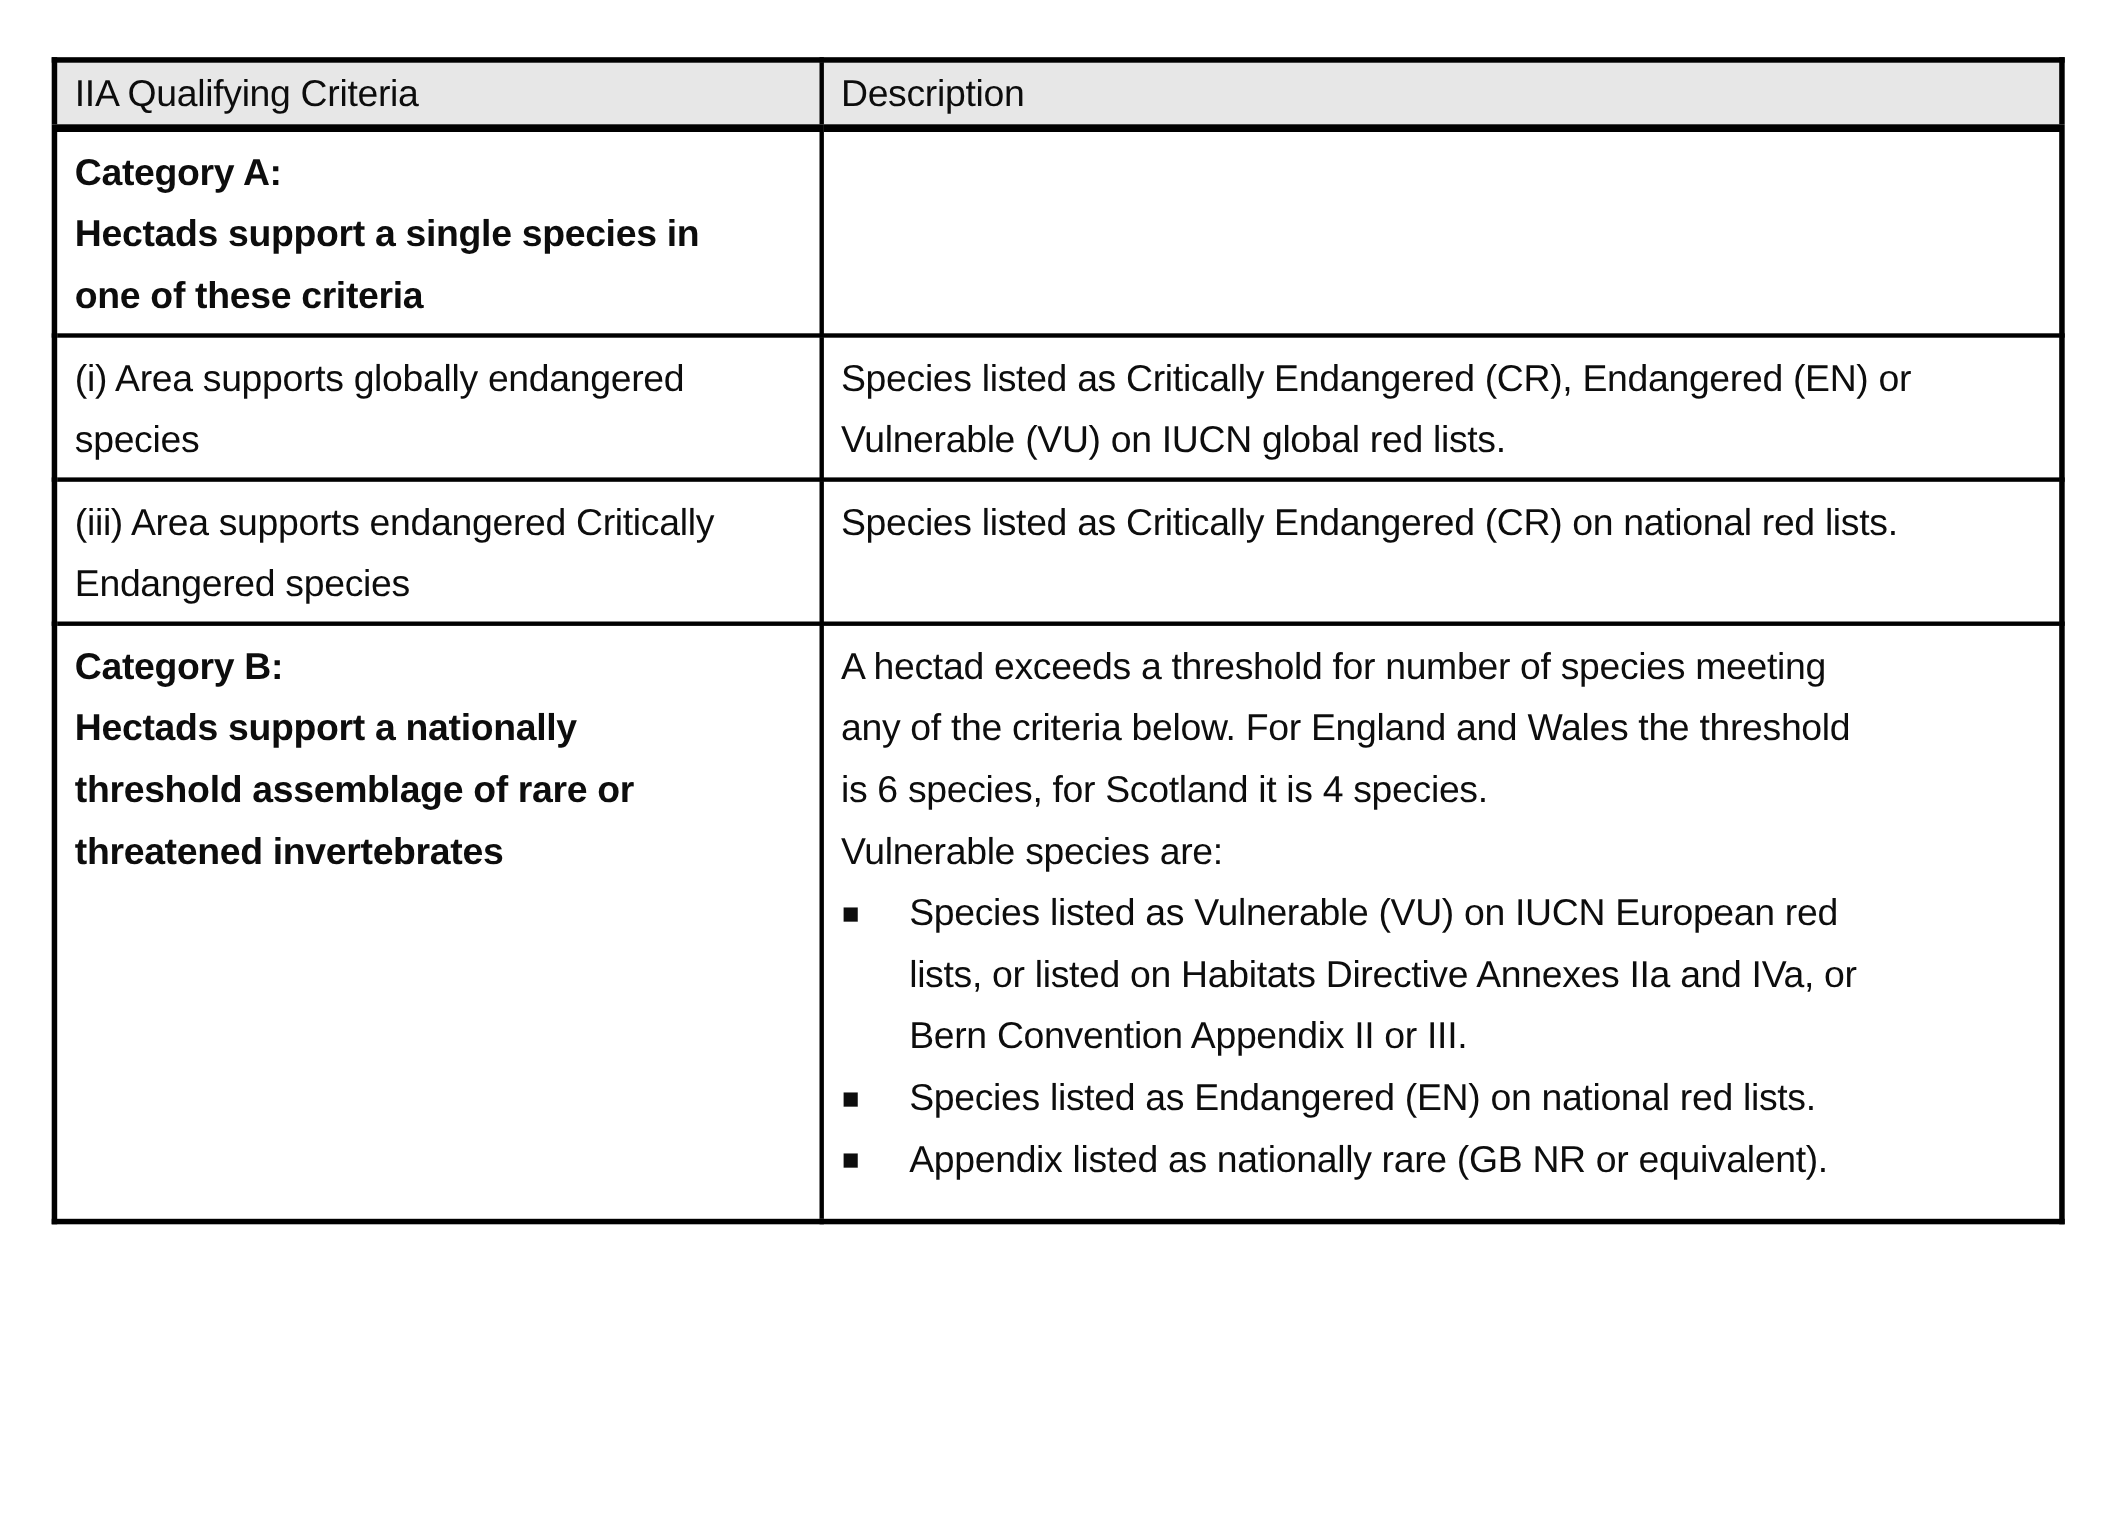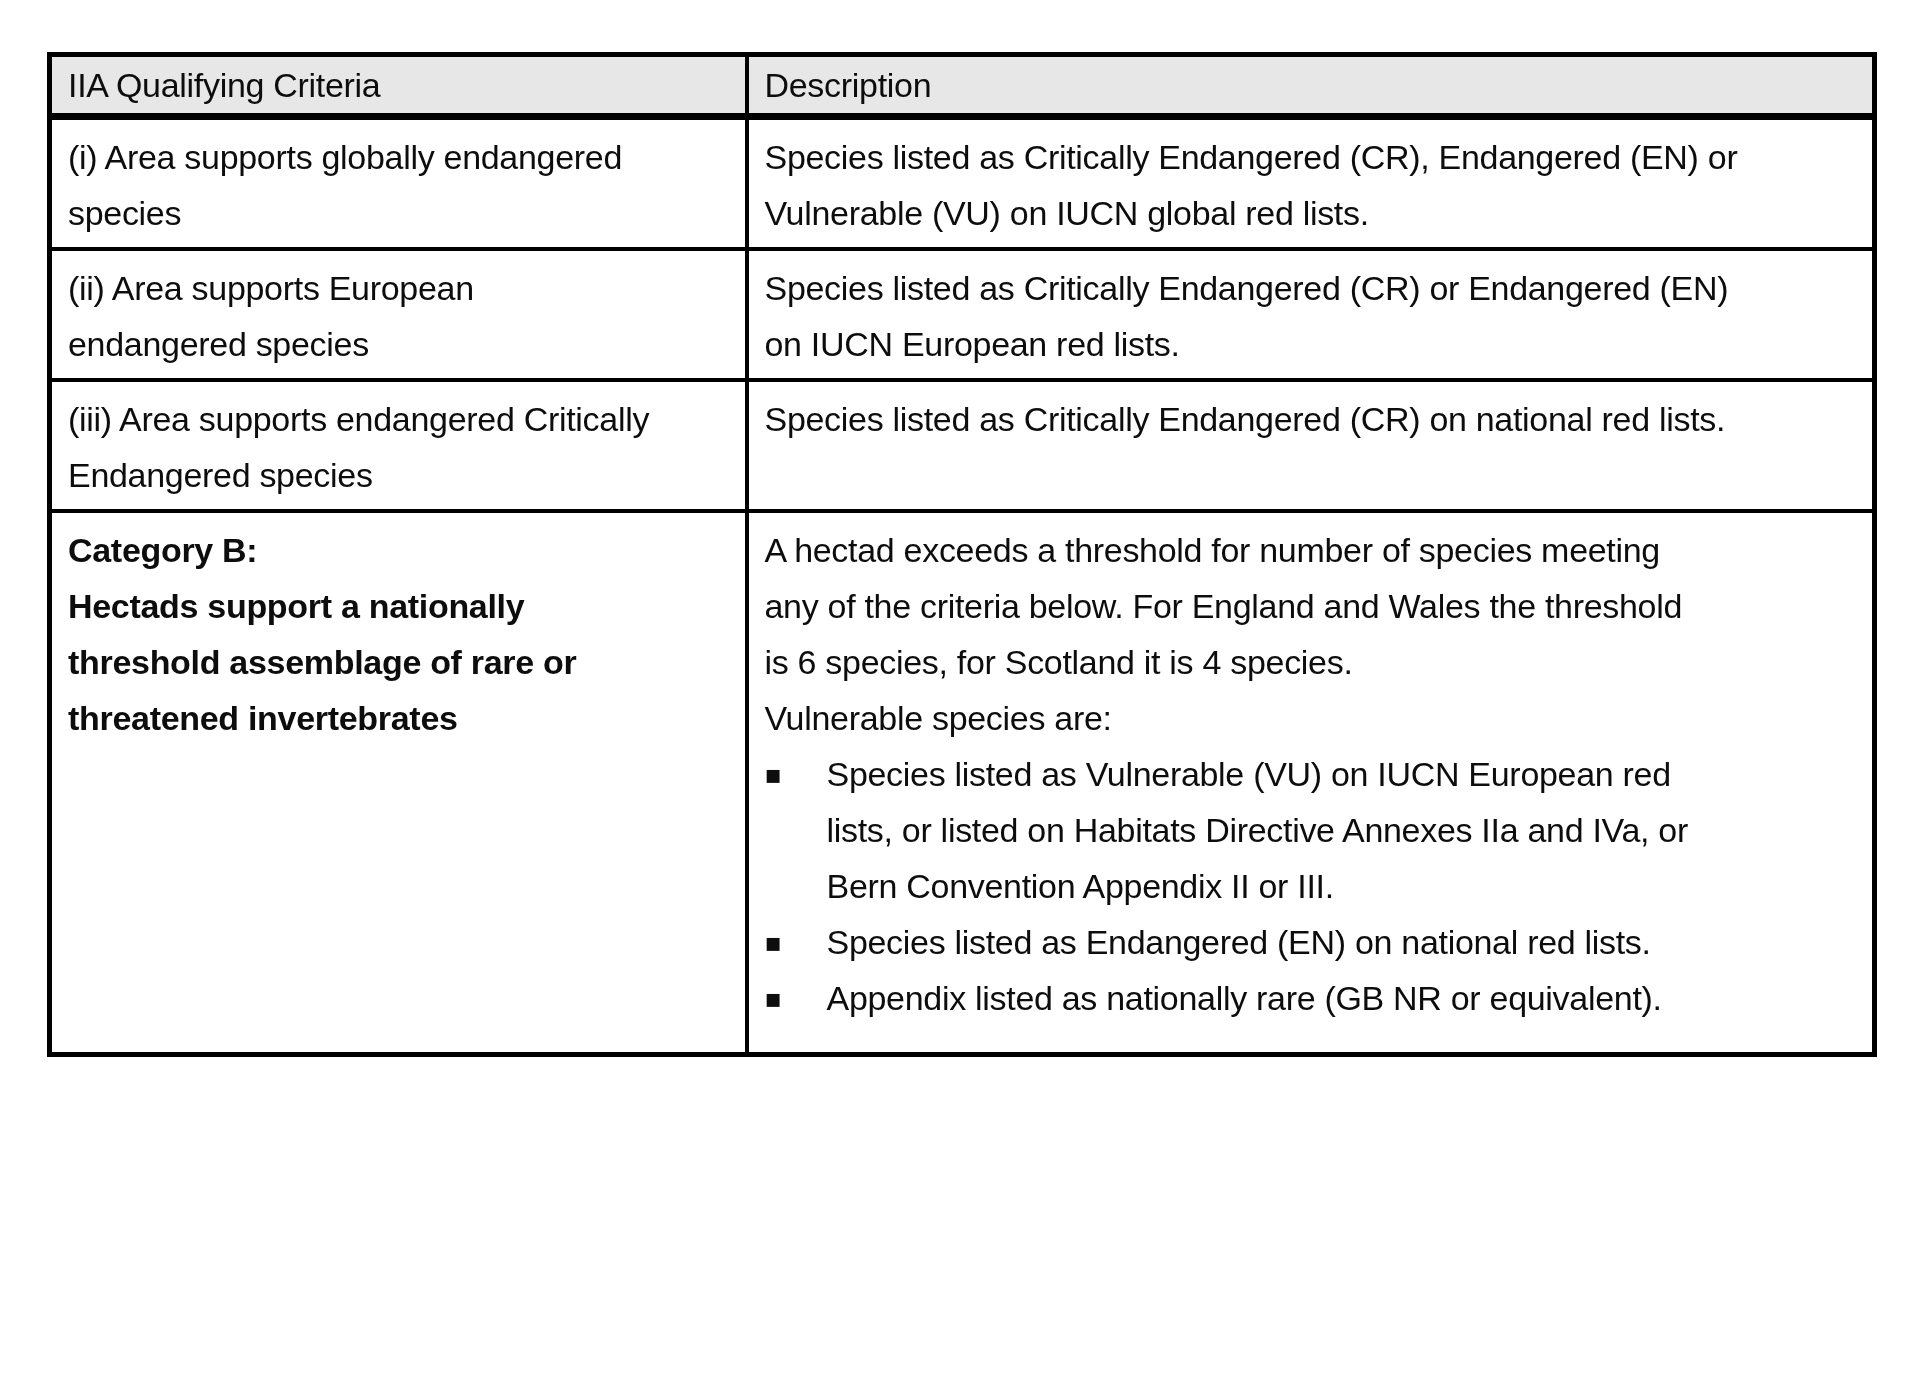--- a/index.html
+++ b/index.html
@@ -77,6 +77,12 @@
       </tr>
     </thead>
     <tbody>
+      <tr class="row-cat-a">
+        <td class="bold pre">Category A:
+Hectads support a single species in
+one of these criteria</td>
+        <td class="pre"></td>
+      </tr>
       <tr class="row-i">
         <td class="pre">(i) Area supports globally endangered
 species</td>

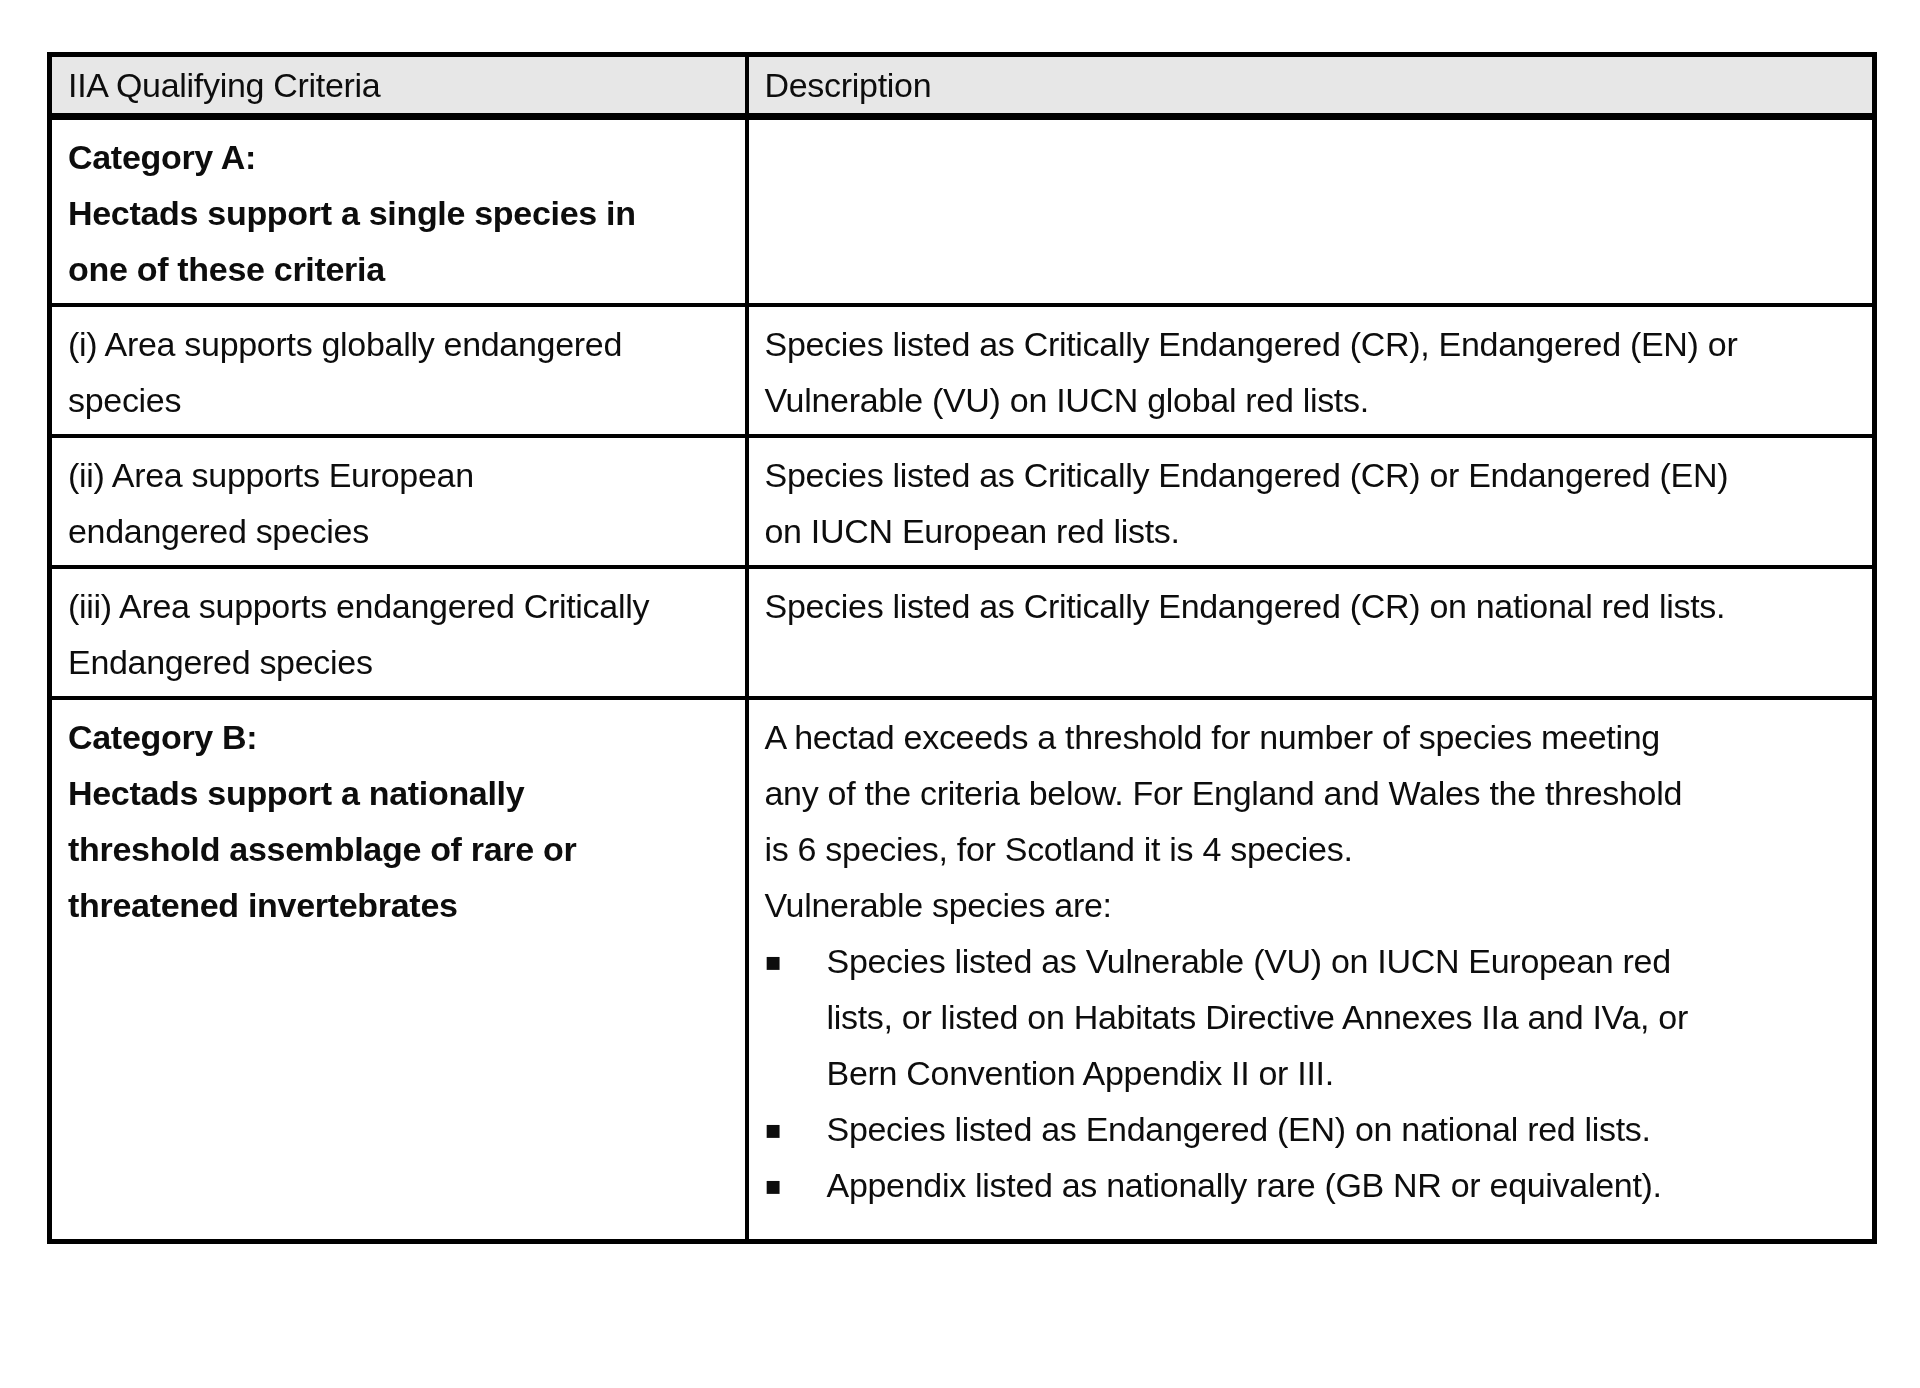--- a/index.html
+++ b/index.html
@@ -89,12 +89,6 @@
         <td class="pre">Species listed as Critically Endangered (CR), Endangered (EN) or
 Vulnerable (VU) on IUCN global red lists.</td>
       </tr>
-      <tr class="row-ii">
-        <td class="pre">(ii) Area supports European
-endangered species</td>
-        <td class="pre">Species listed as Critically Endangered (CR) or Endangered (EN)
-on IUCN European red lists.</td>
-      </tr>
       <tr class="row-iii">
         <td class="pre">(iii) Area supports endangered Critically
 Endangered species</td>

